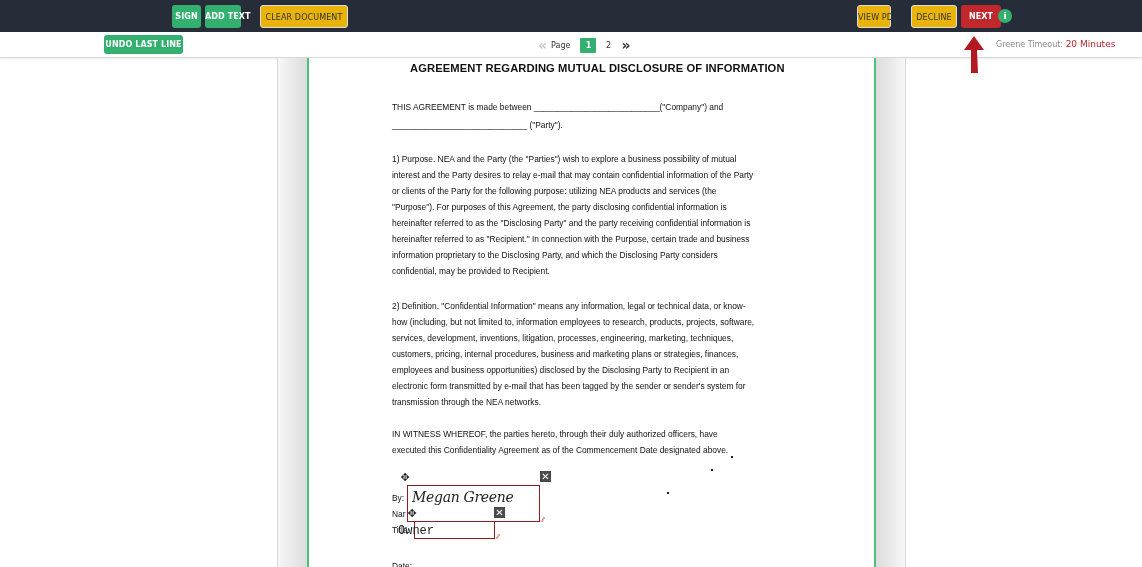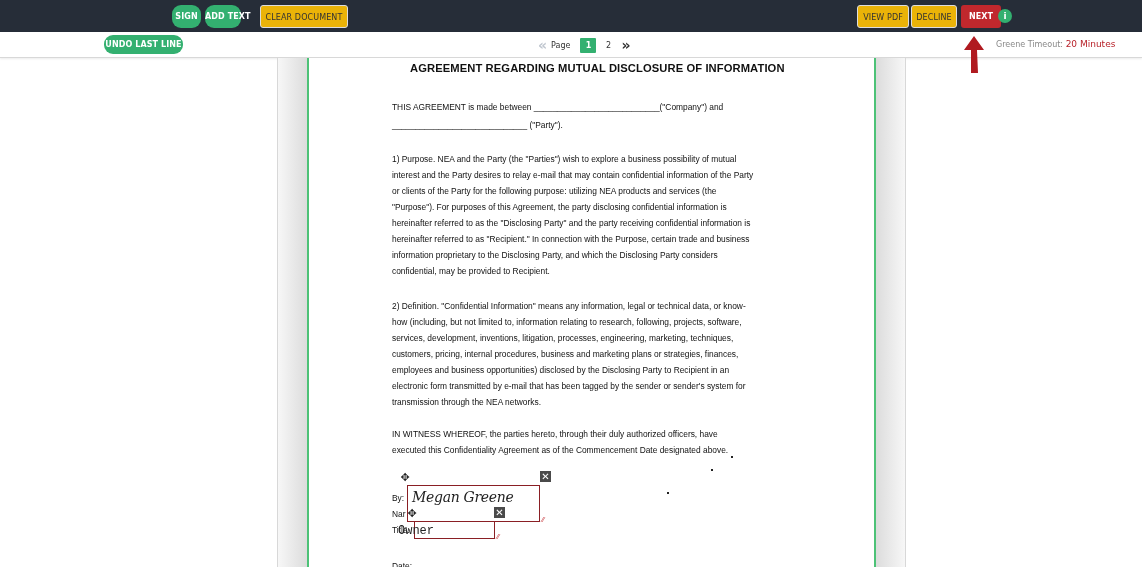--- a/index.html
+++ b/index.html
@@ -6,7 +6,7 @@
   html, body { width: 1142px; height: 567px; overflow: hidden; background: #ffffff; font-family: "Liberation Sans", sans-serif; }
   .topbar { position: absolute; left: 0; top: 0; width: 1142px; height: 32px; background: #262d38; }
   .btn { position: absolute; height: 23px; border-radius: 3px; font-family: "DejaVu Sans", sans-serif; font-size: 8px; line-height: 23px; text-align: center; letter-spacing: 0.1px; cursor: pointer; white-space: nowrap; }
-  .btn-green { background: #33b070; color: #ffffff; font-weight: bold; border-radius: 9px; }
+  .btn-green { background: #33b070; color: #ffffff; font-weight: bold; }
   .btn-light { background: #eab308; color: #333; border: 1px solid #ddd; }
   .btn-red { background: #c0282d; color: #ffffff; font-weight: bold; }
   .info-icon { position: absolute; left: 998px; top: 9px; width: 14px; height: 14px; border-radius: 50%; background: #33b070; color: #fff; font-size: 9px; font-weight: bold; text-align: center; line-height: 14px; font-family: "DejaVu Sans", sans-serif; }

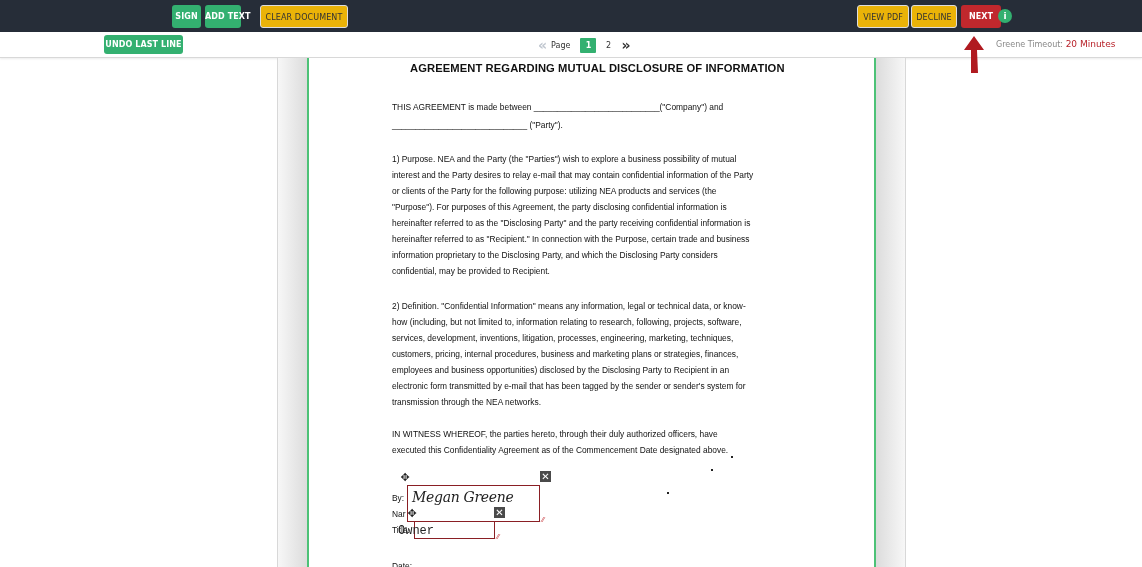--- a/index.html
+++ b/index.html
@@ -42,7 +42,7 @@
 <div class="btn btn-green" style="left:172px;top:5px;width:29px;">SIGN</div>
 <div class="btn btn-green" style="left:205px;top:5px;width:36px;">ADD TEXT</div>
 <div class="btn btn-light" style="left:260px;top:5px;width:88px;">CLEAR DOCUMENT</div>
-<div class="btn btn-light" style="left:857px;top:5px;width:52px;">VIEW PDF</div>
+<div class="btn btn-light" style="left:857px;top:5px;width:34px;">VIEW PDF</div>
 <div class="btn btn-light" style="left:911px;top:5px;width:46px;">DECLINE</div>
 <div class="btn btn-red" style="left:961px;top:5px;width:40px;">NEXT</div>
 <div class="info-icon">i</div>

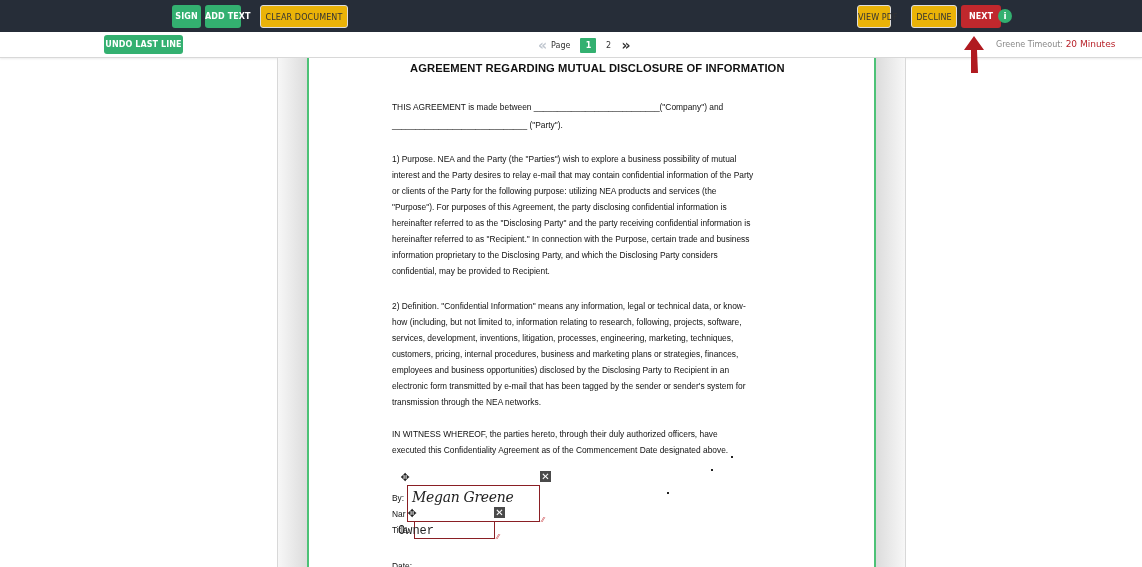--- a/index.html
+++ b/index.html
@@ -87,7 +87,7 @@
 <div class="para" style="top:263px;">confidential, may be provided to Recipient.</div>
 
 <div class="para" style="top:298px;">2) Definition.  "Confidential Information" means any information, legal or technical data, or know-</div>
-<div class="para" style="top:314px;">how (including, but not limited to, information relating to research, following, projects, software,</div>
+<div class="para" style="top:314px;">how (including, but not limited to, information employees to research, products, projects, software,</div>
 <div class="para" style="top:330px;">services, development, inventions, litigation, processes, engineering, marketing, techniques,</div>
 <div class="para" style="top:346px;">customers, pricing, internal procedures, business and marketing plans or strategies, finances,</div>
 <div class="para" style="top:362px;">employees and business opportunities) disclosed by the Disclosing Party to Recipient in an</div>

